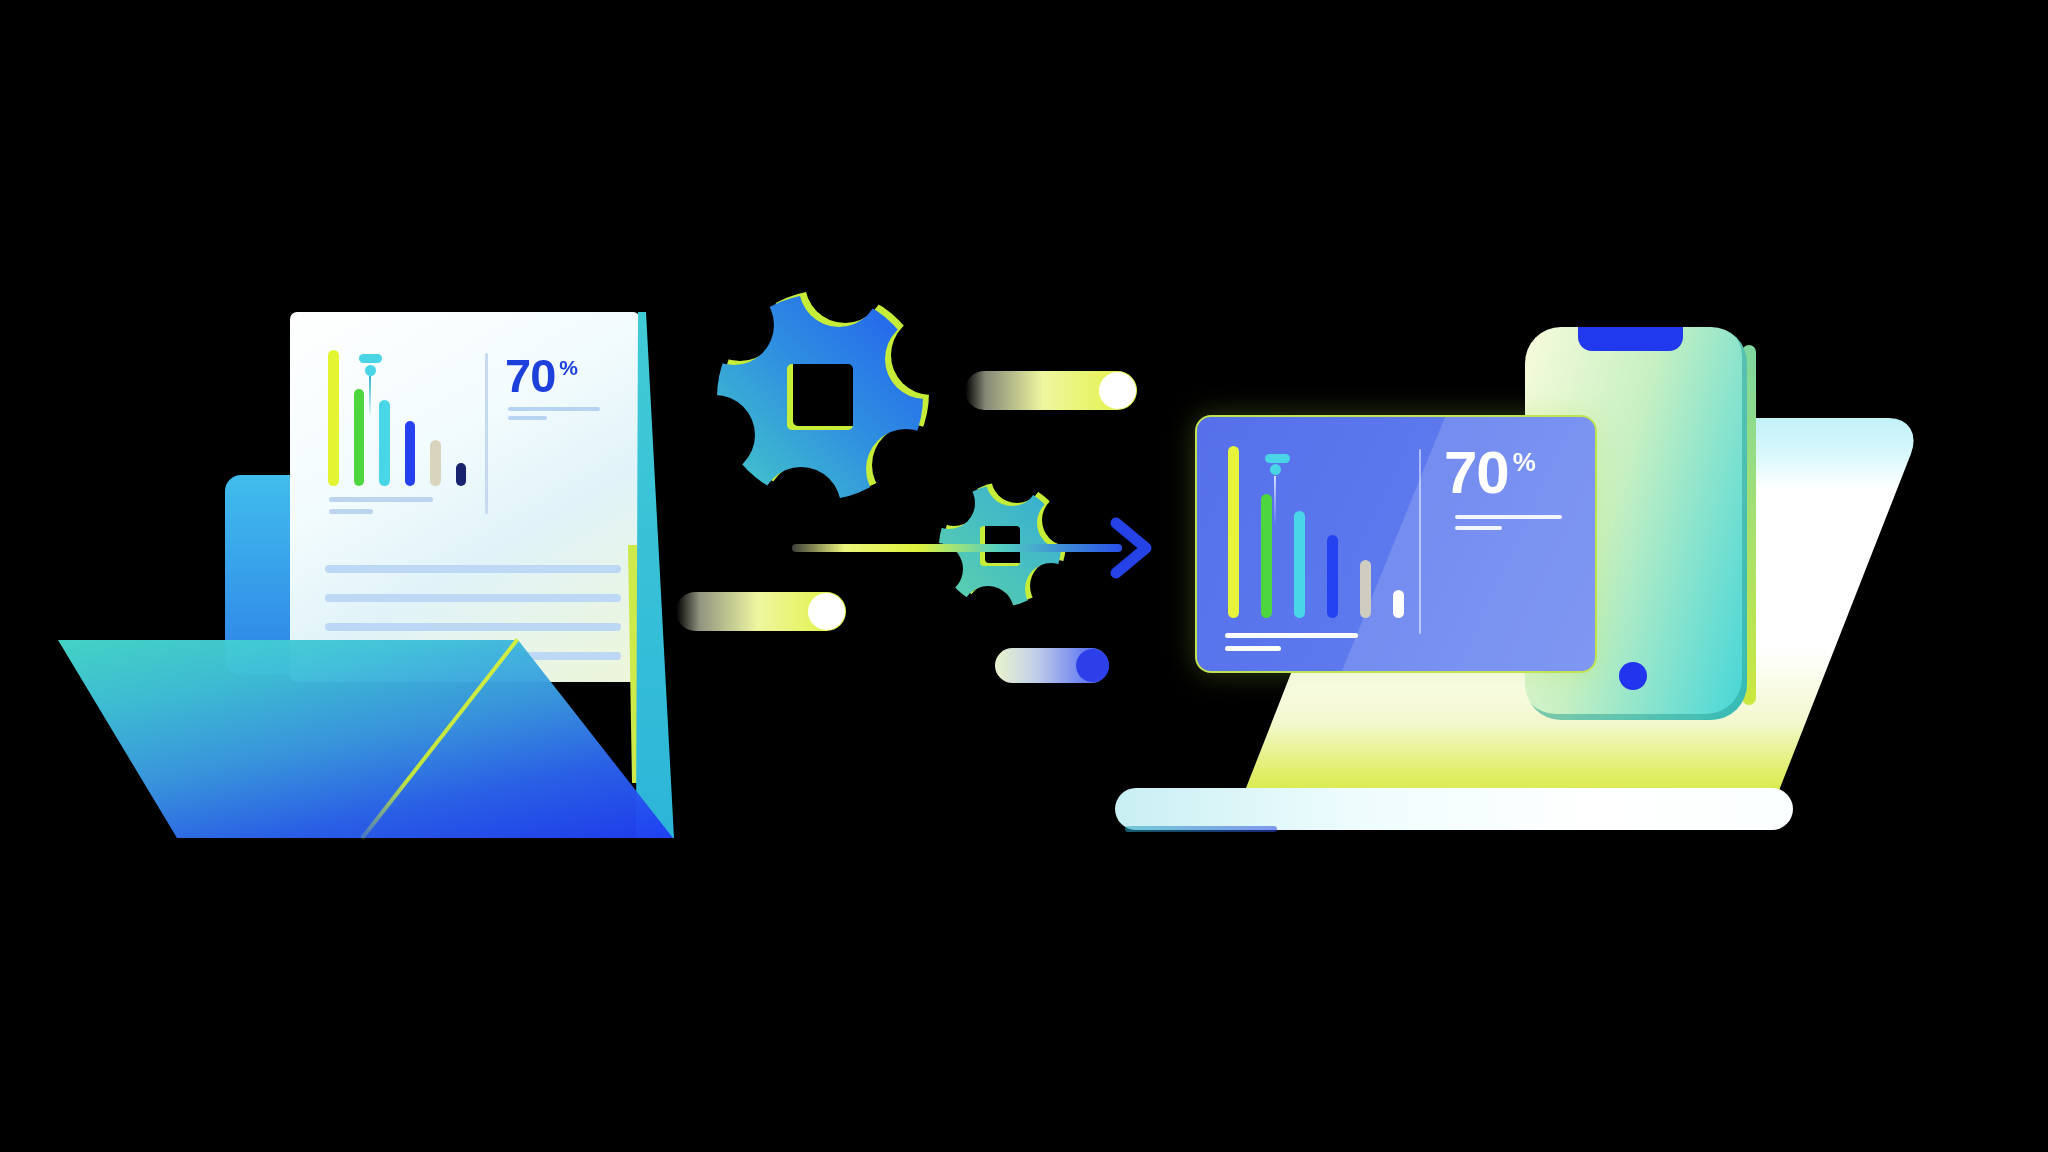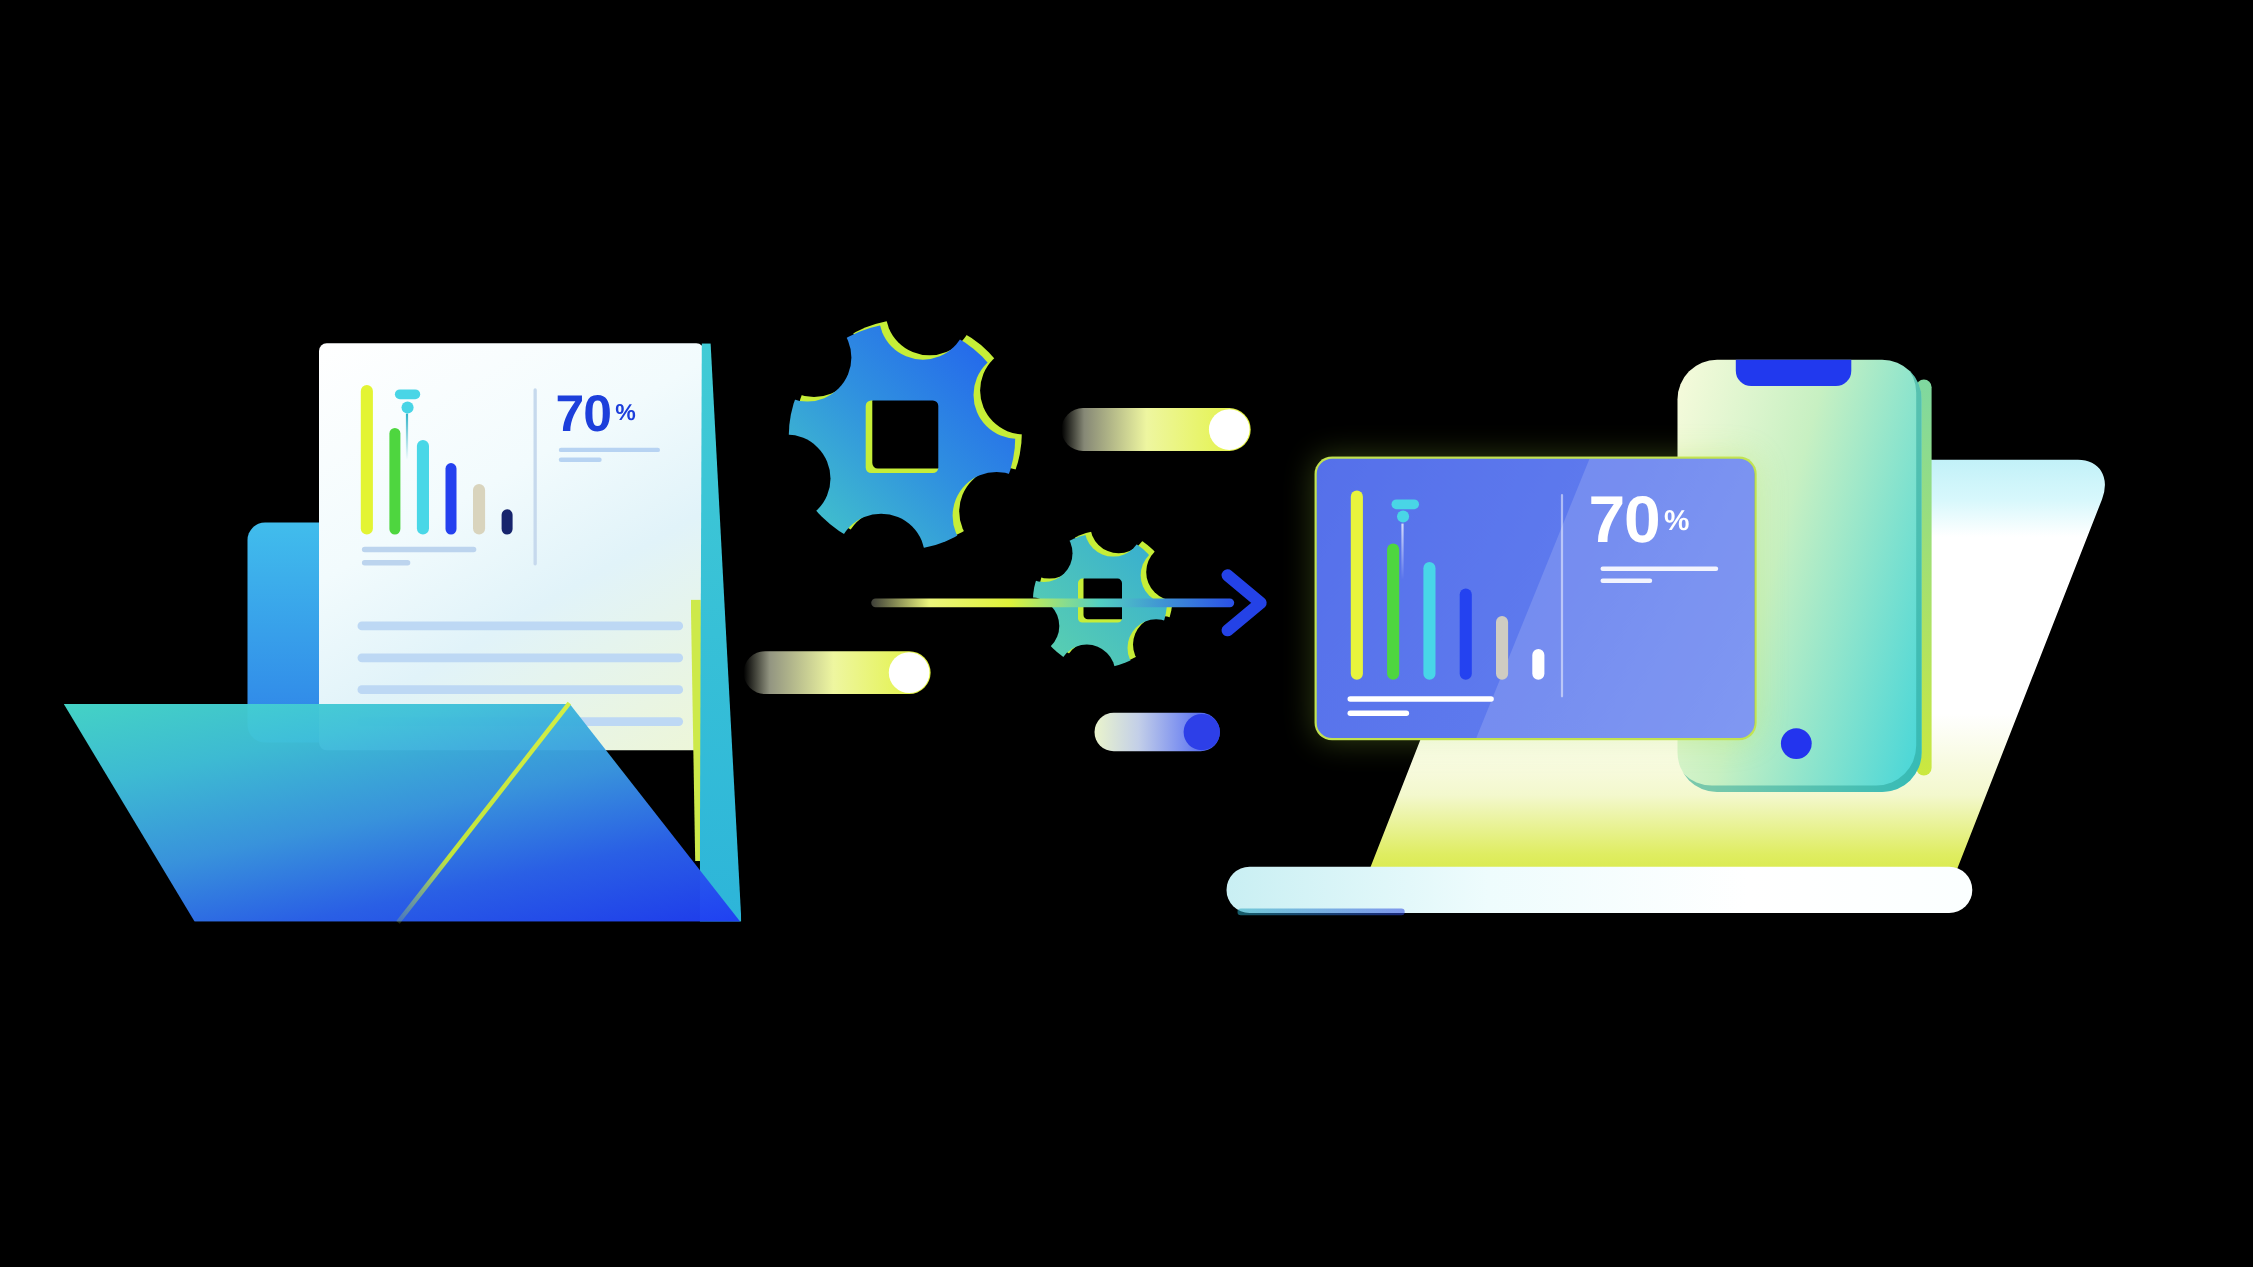--- a/index.html
+++ b/index.html
@@ -32,7 +32,7 @@
   .hline{border-radius:3px;}
 
   .doc .metric{color:#1d3fdb;}
-  .metric{display:flex;align-items:center;font-weight:bold;}
+  .metric{display:flex;align-items:flex-start;font-weight:bold;}
   .metric .big{line-height:.8;letter-spacing:-1px;}
   .metric .small{line-height:1;margin-left:4px;font-weight:bold;}
 

